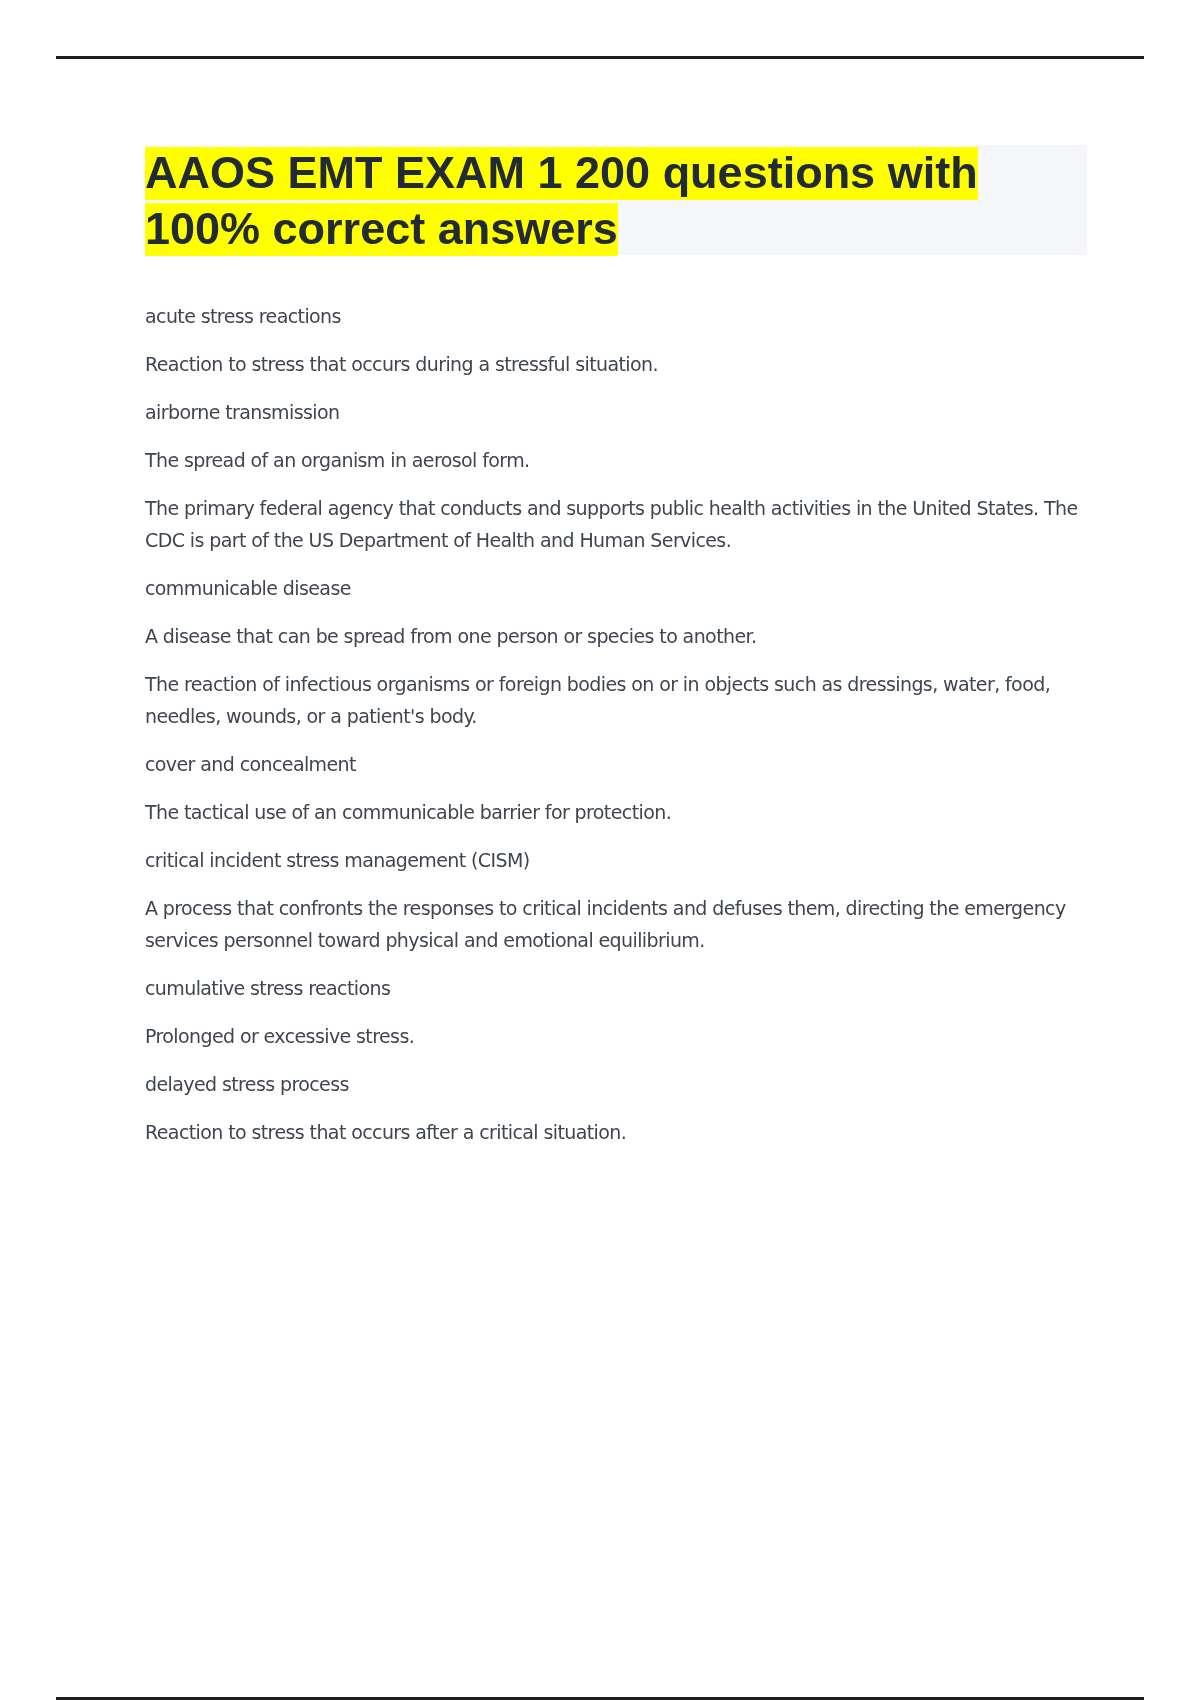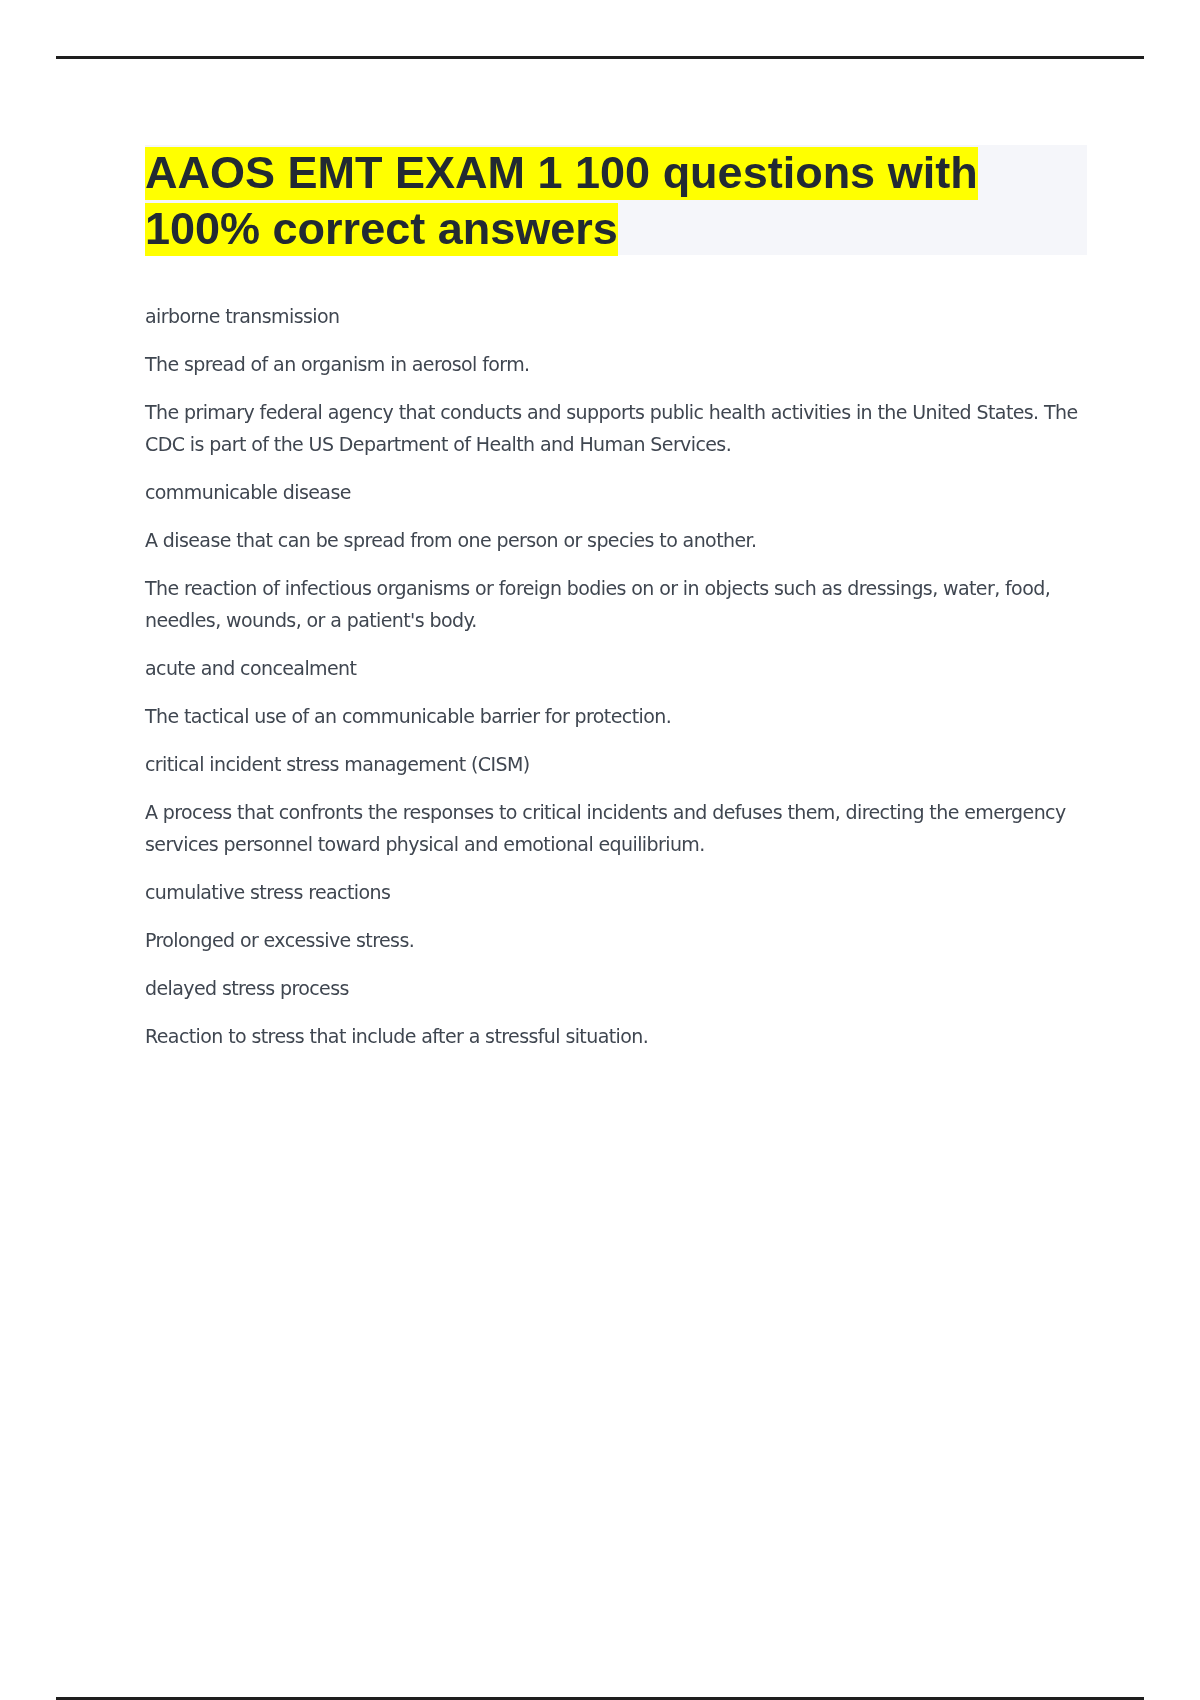--- a/index.html
+++ b/index.html
@@ -69,7 +69,7 @@
 
 <div class="title-box">
   <h1 class="title">
-    <span class="hl">AAOS EMT EXAM 1 100 questions with</span><br>
+    <span class="hl">AAOS EMT EXAM 1 200 questions with</span><br>
     <span class="hl">100% correct answers</span>
   </h1>
 </div>

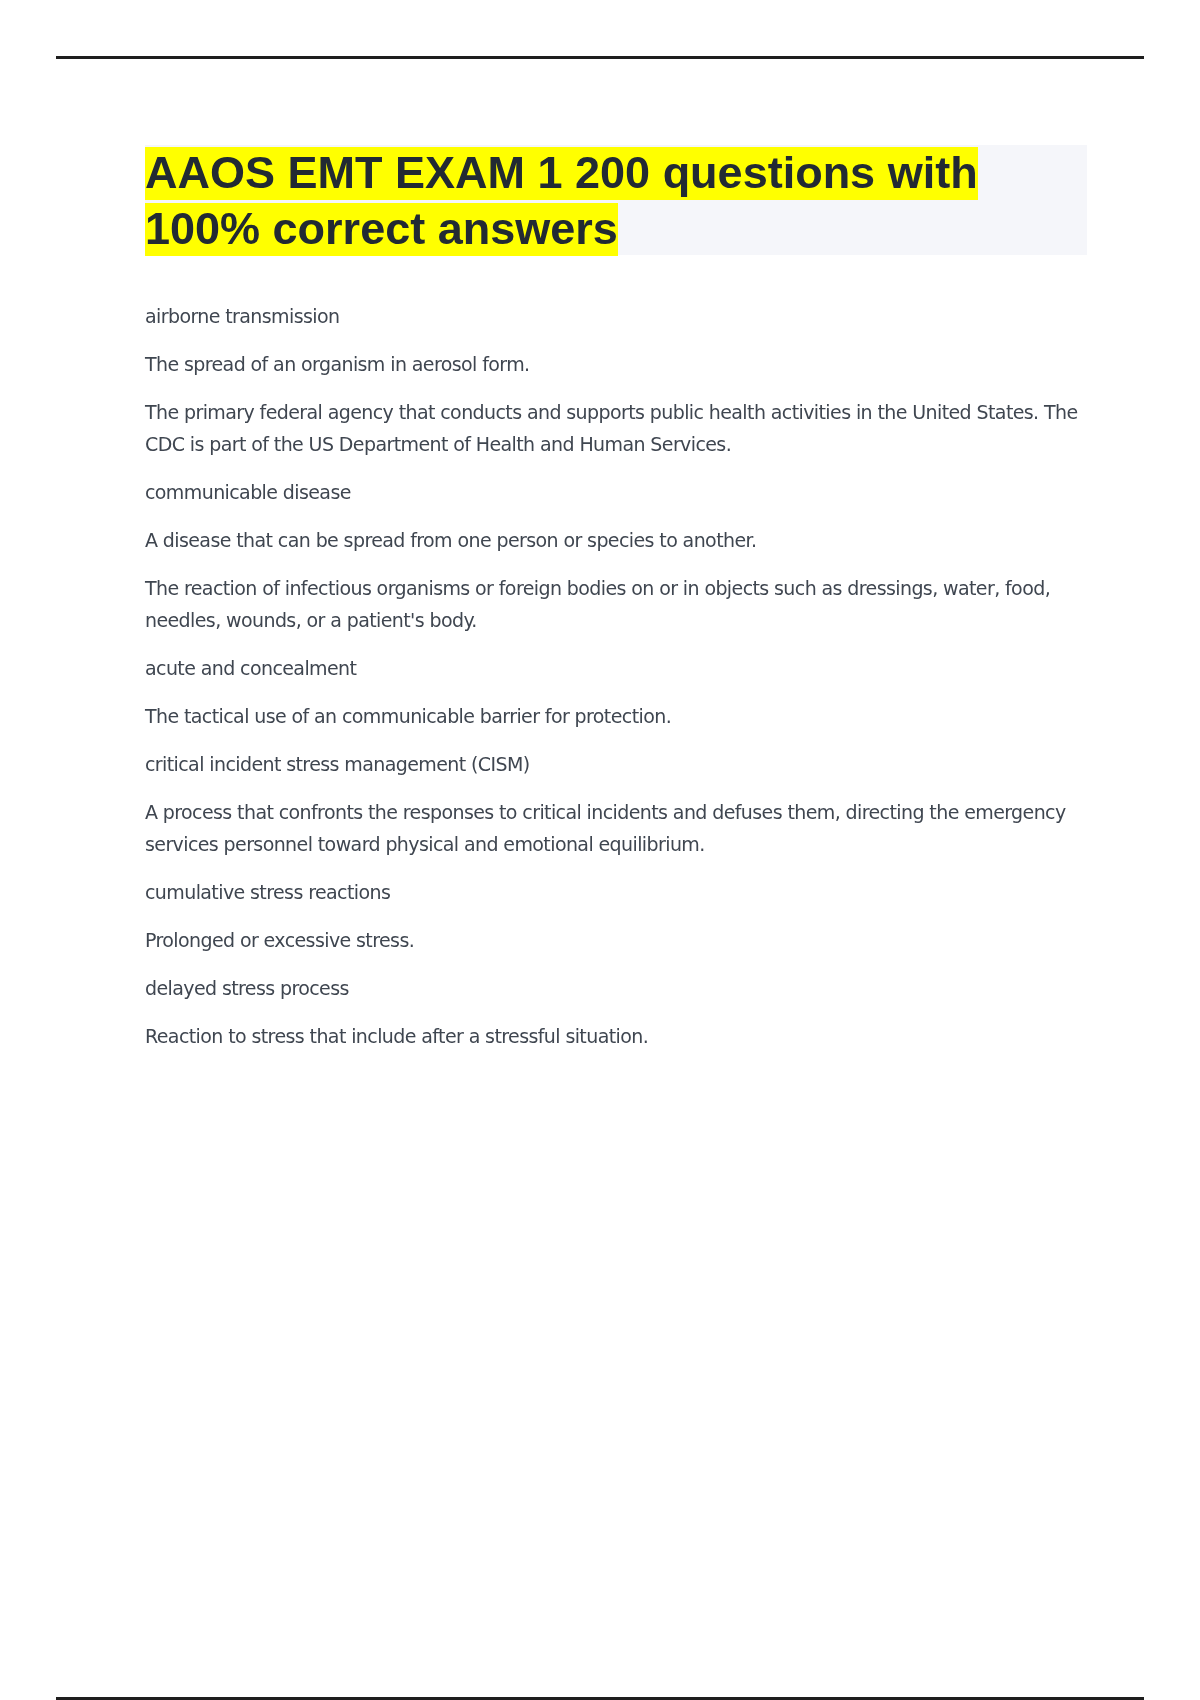--- a/index.html
+++ b/index.html
@@ -76,6 +76,10 @@
 
 <div class="content">
   <div class="entry">
+    <p class="term">acute stress reactions</p>
+    <p class="def">Reaction to stress that occurs during a stressful situation.</p>
+  </div>
+  <div class="entry">
     <p class="term">airborne transmission</p>
     <p class="def">The spread of an organism in aerosol form.</p>
   </div>

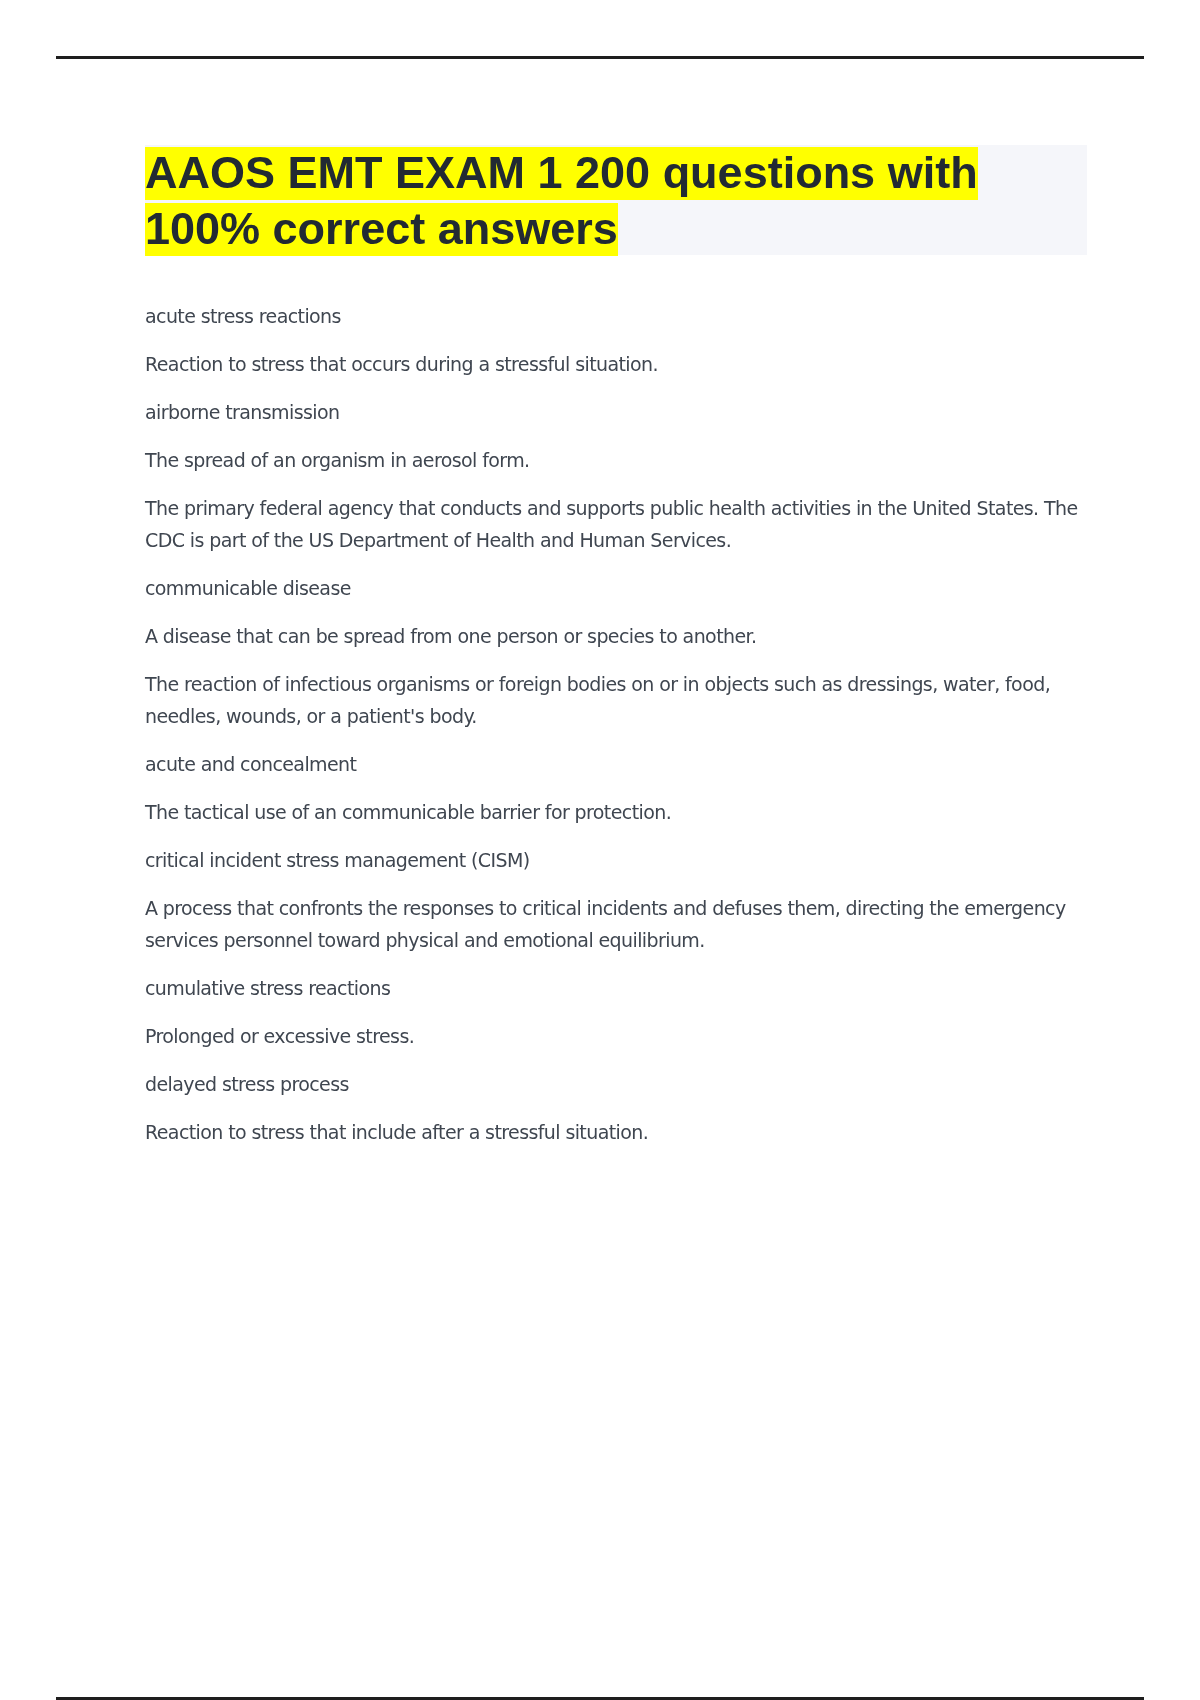--- a/index.html
+++ b/index.html
@@ -94,7 +94,7 @@
     <p class="def">The reaction of infectious organisms or foreign bodies on or in objects such as dressings, water, food, needles, wounds, or a patient's body.</p>
   </div>
   <div class="entry">
-    <p class="term">acute and concealment</p>
+    <p class="term">cover and concealment</p>
     <p class="def">The tactical use of an communicable barrier for protection.</p>
   </div>
   <div class="entry">

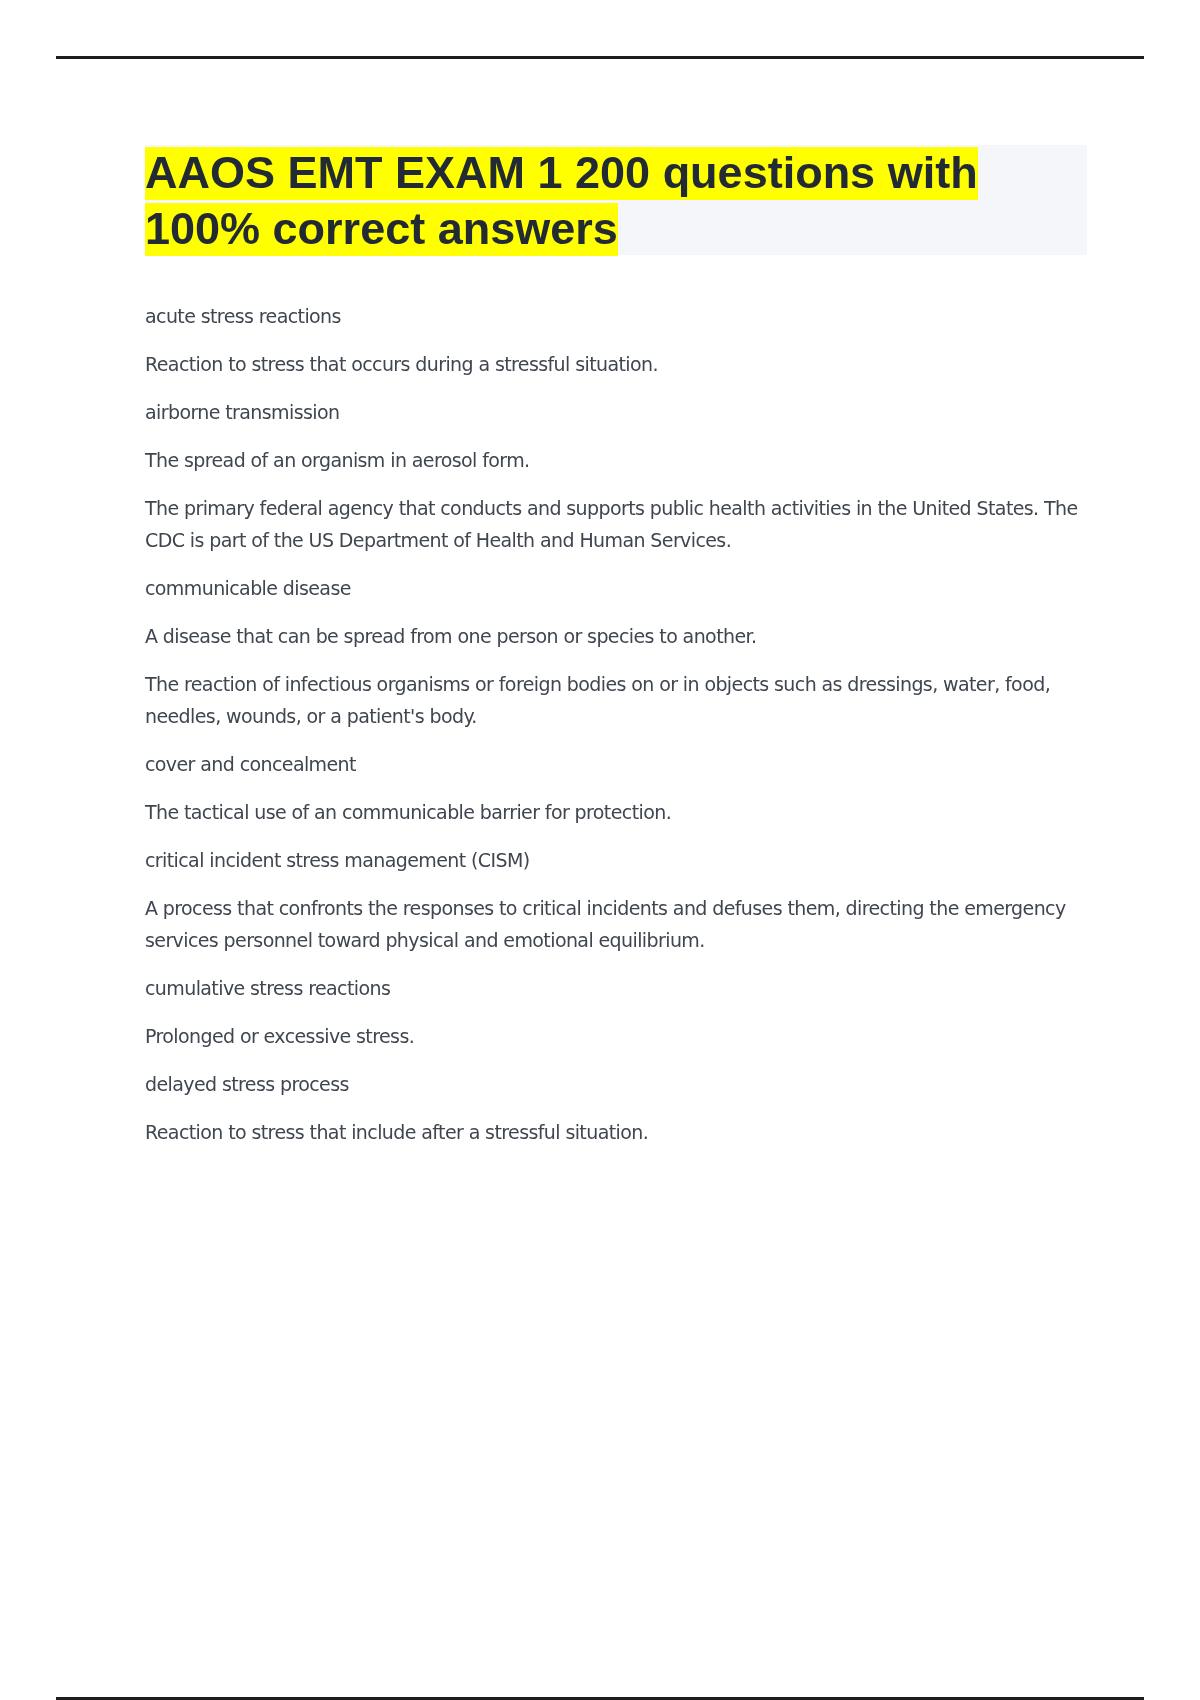--- a/index.html
+++ b/index.html
@@ -107,7 +107,7 @@
   </div>
   <div class="entry">
     <p class="term">delayed stress process</p>
-    <p class="def">Reaction to stress that include after a stressful situation.</p>
+    <p class="def">Reaction to stress that occurs after a critical situation.</p>
   </div>
 </div>
 

